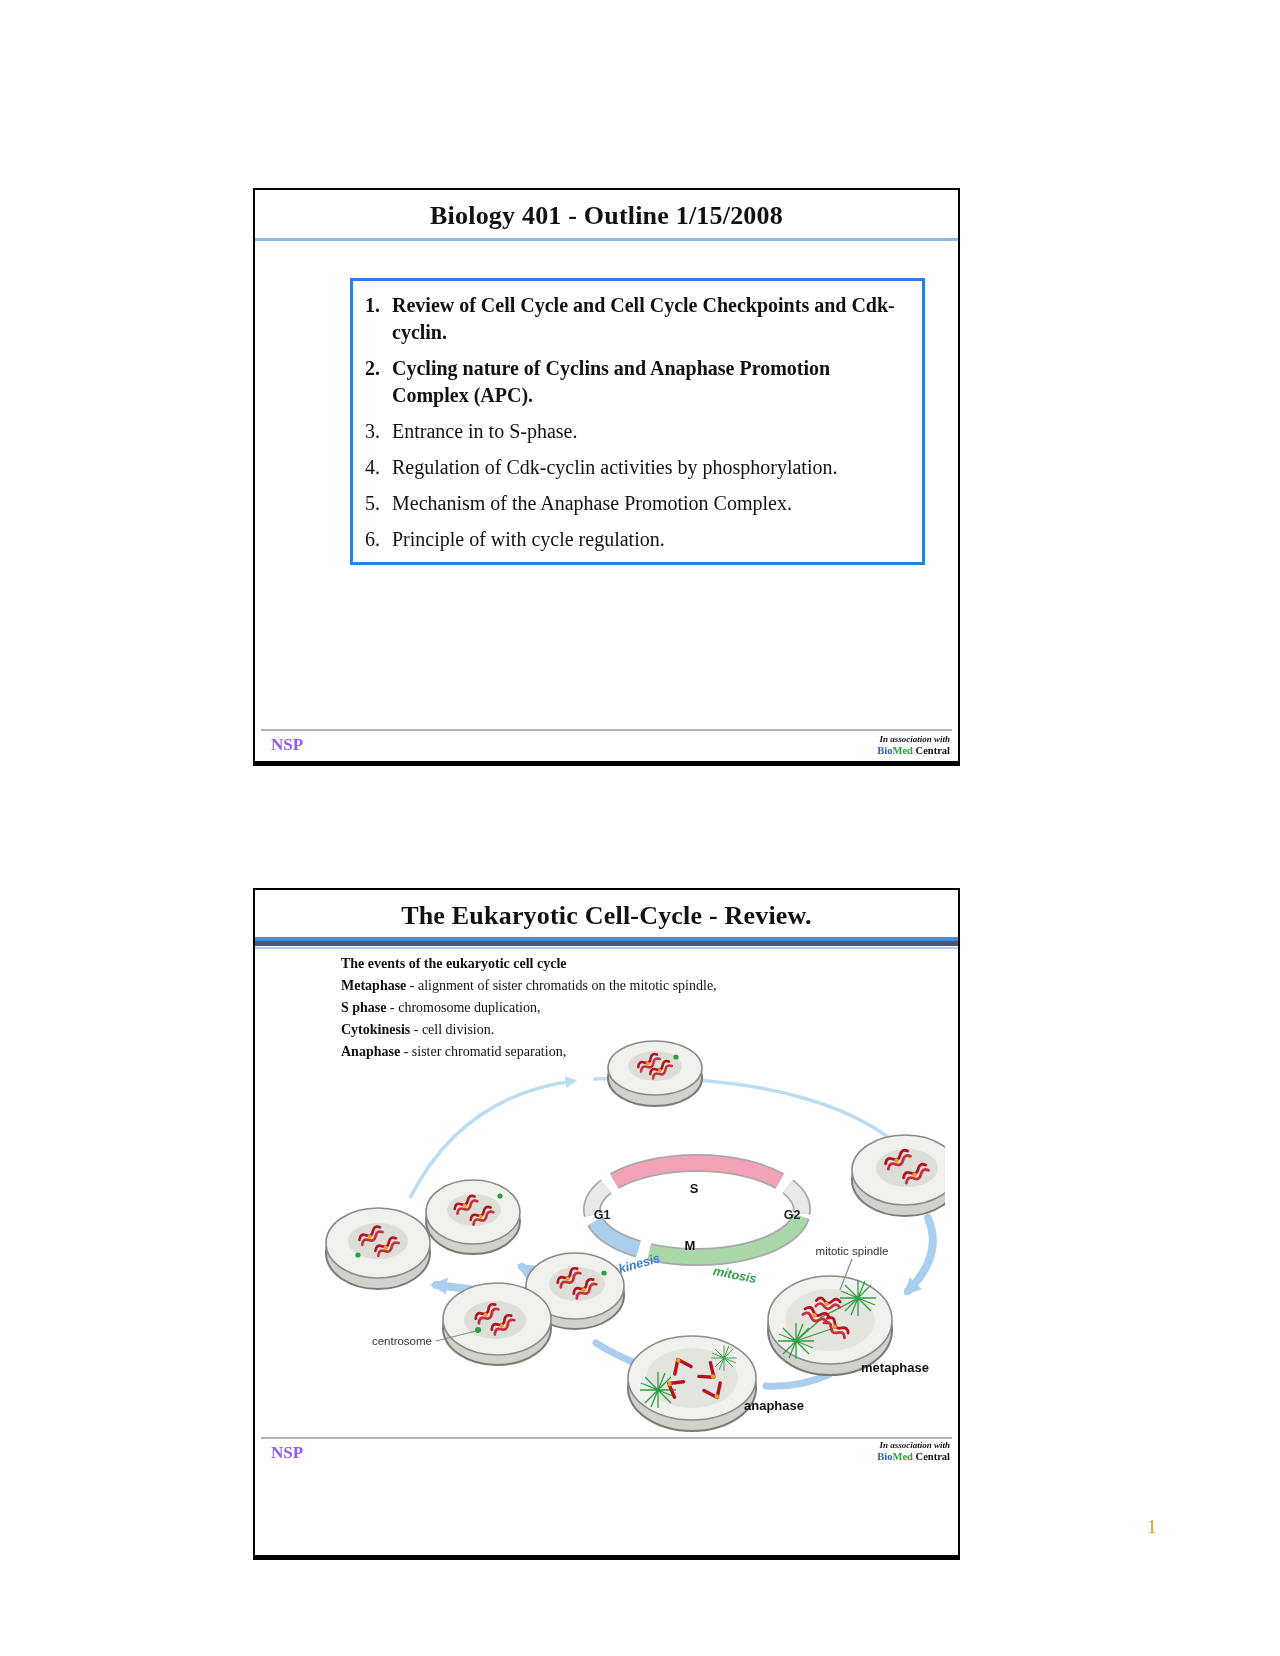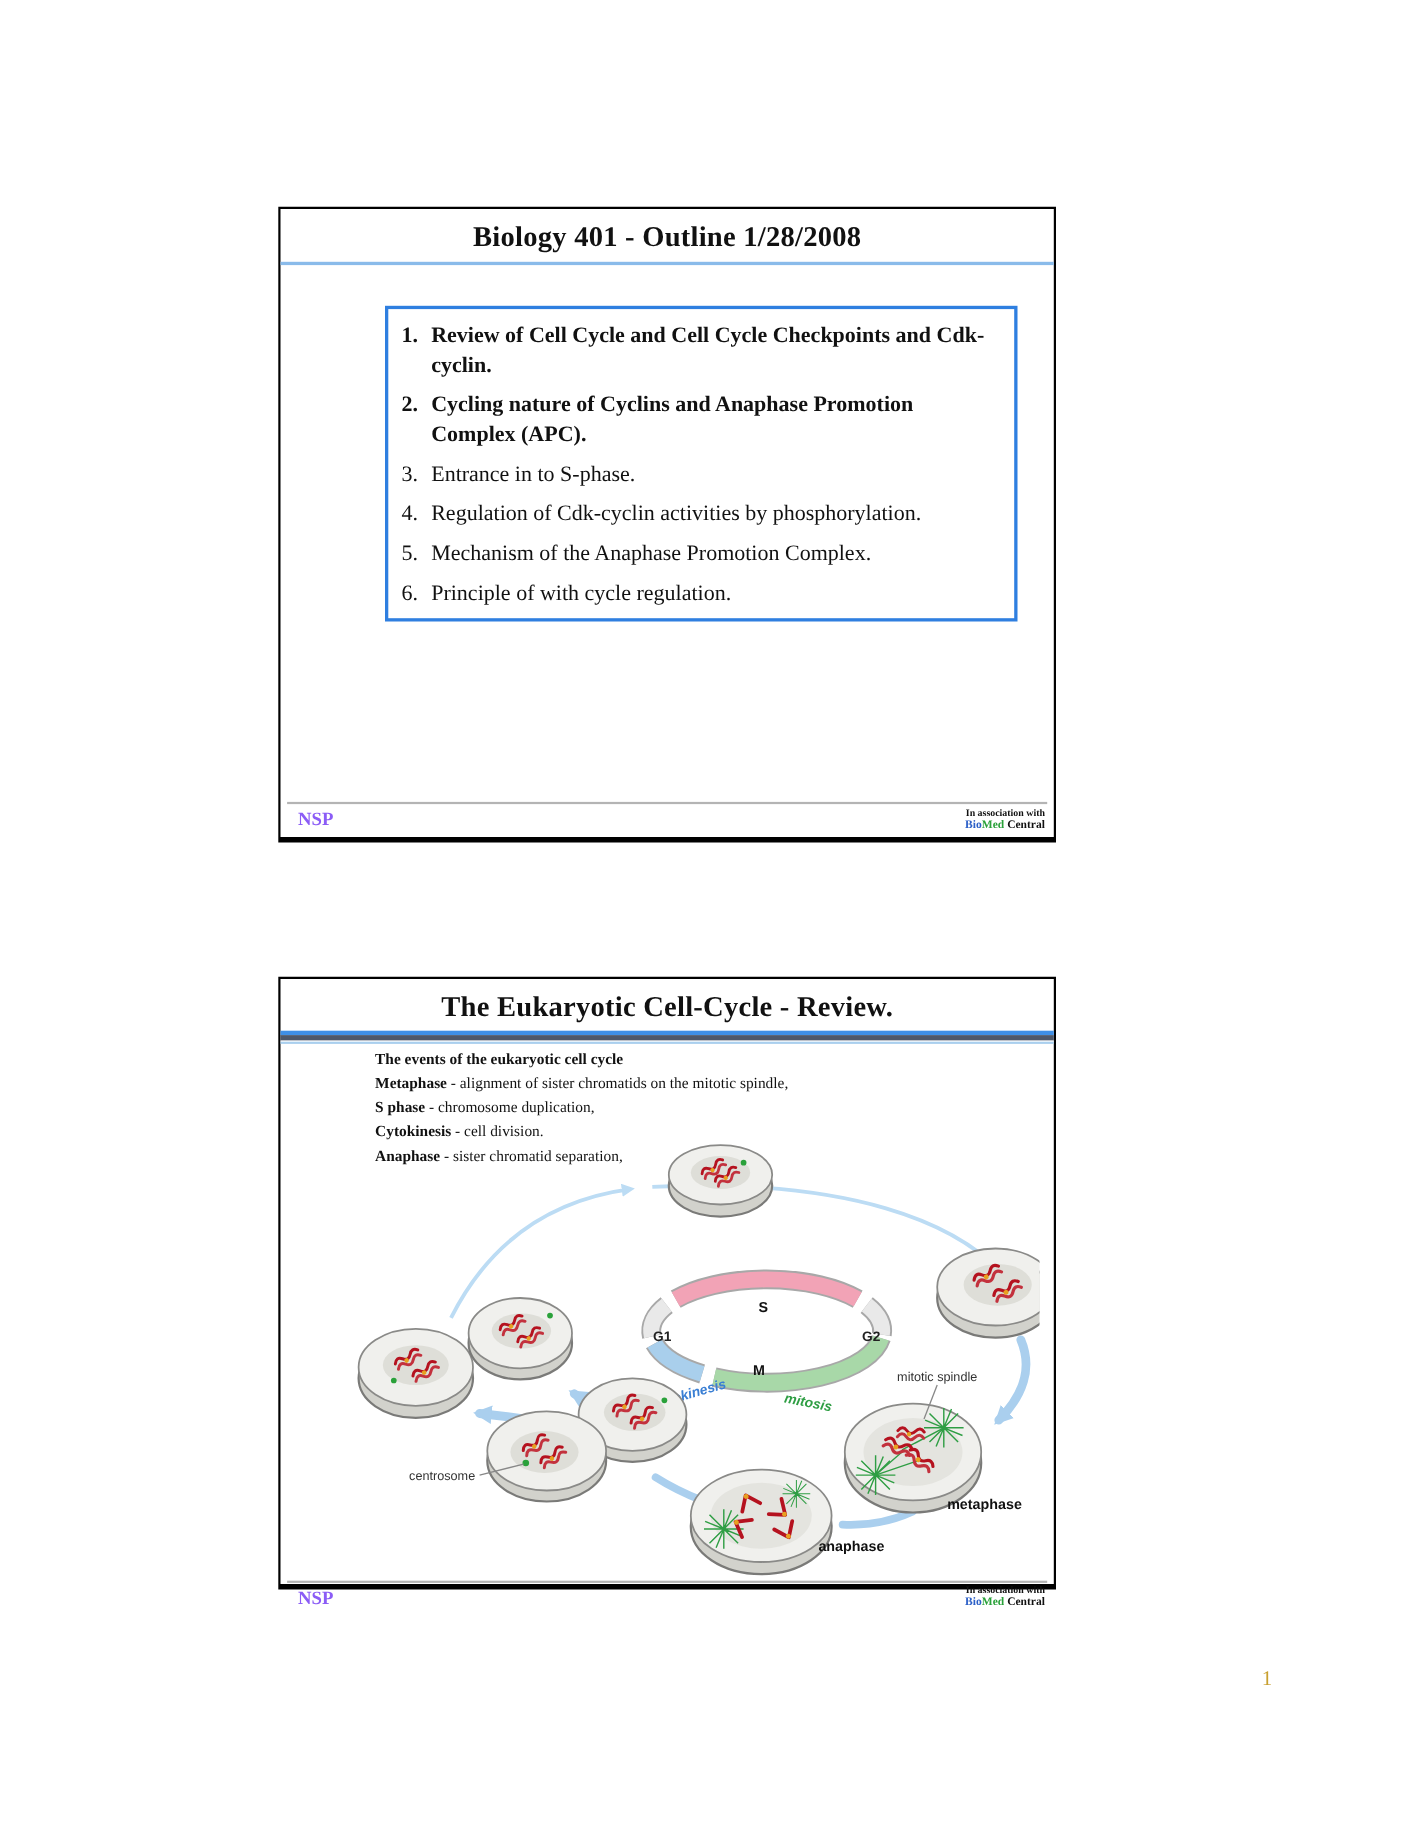--- a/index.html
+++ b/index.html
@@ -71,7 +71,7 @@
 <div class="page">
 
   <div class="slide" id="slide1">
-    <div class="slide-title">Biology 401 - Outline 1/28/2008</div>
+    <div class="slide-title">Biology 401 - Outline 1/15/2008</div>
     <div class="s1-rule"></div>
 
     <div class="outline-box">

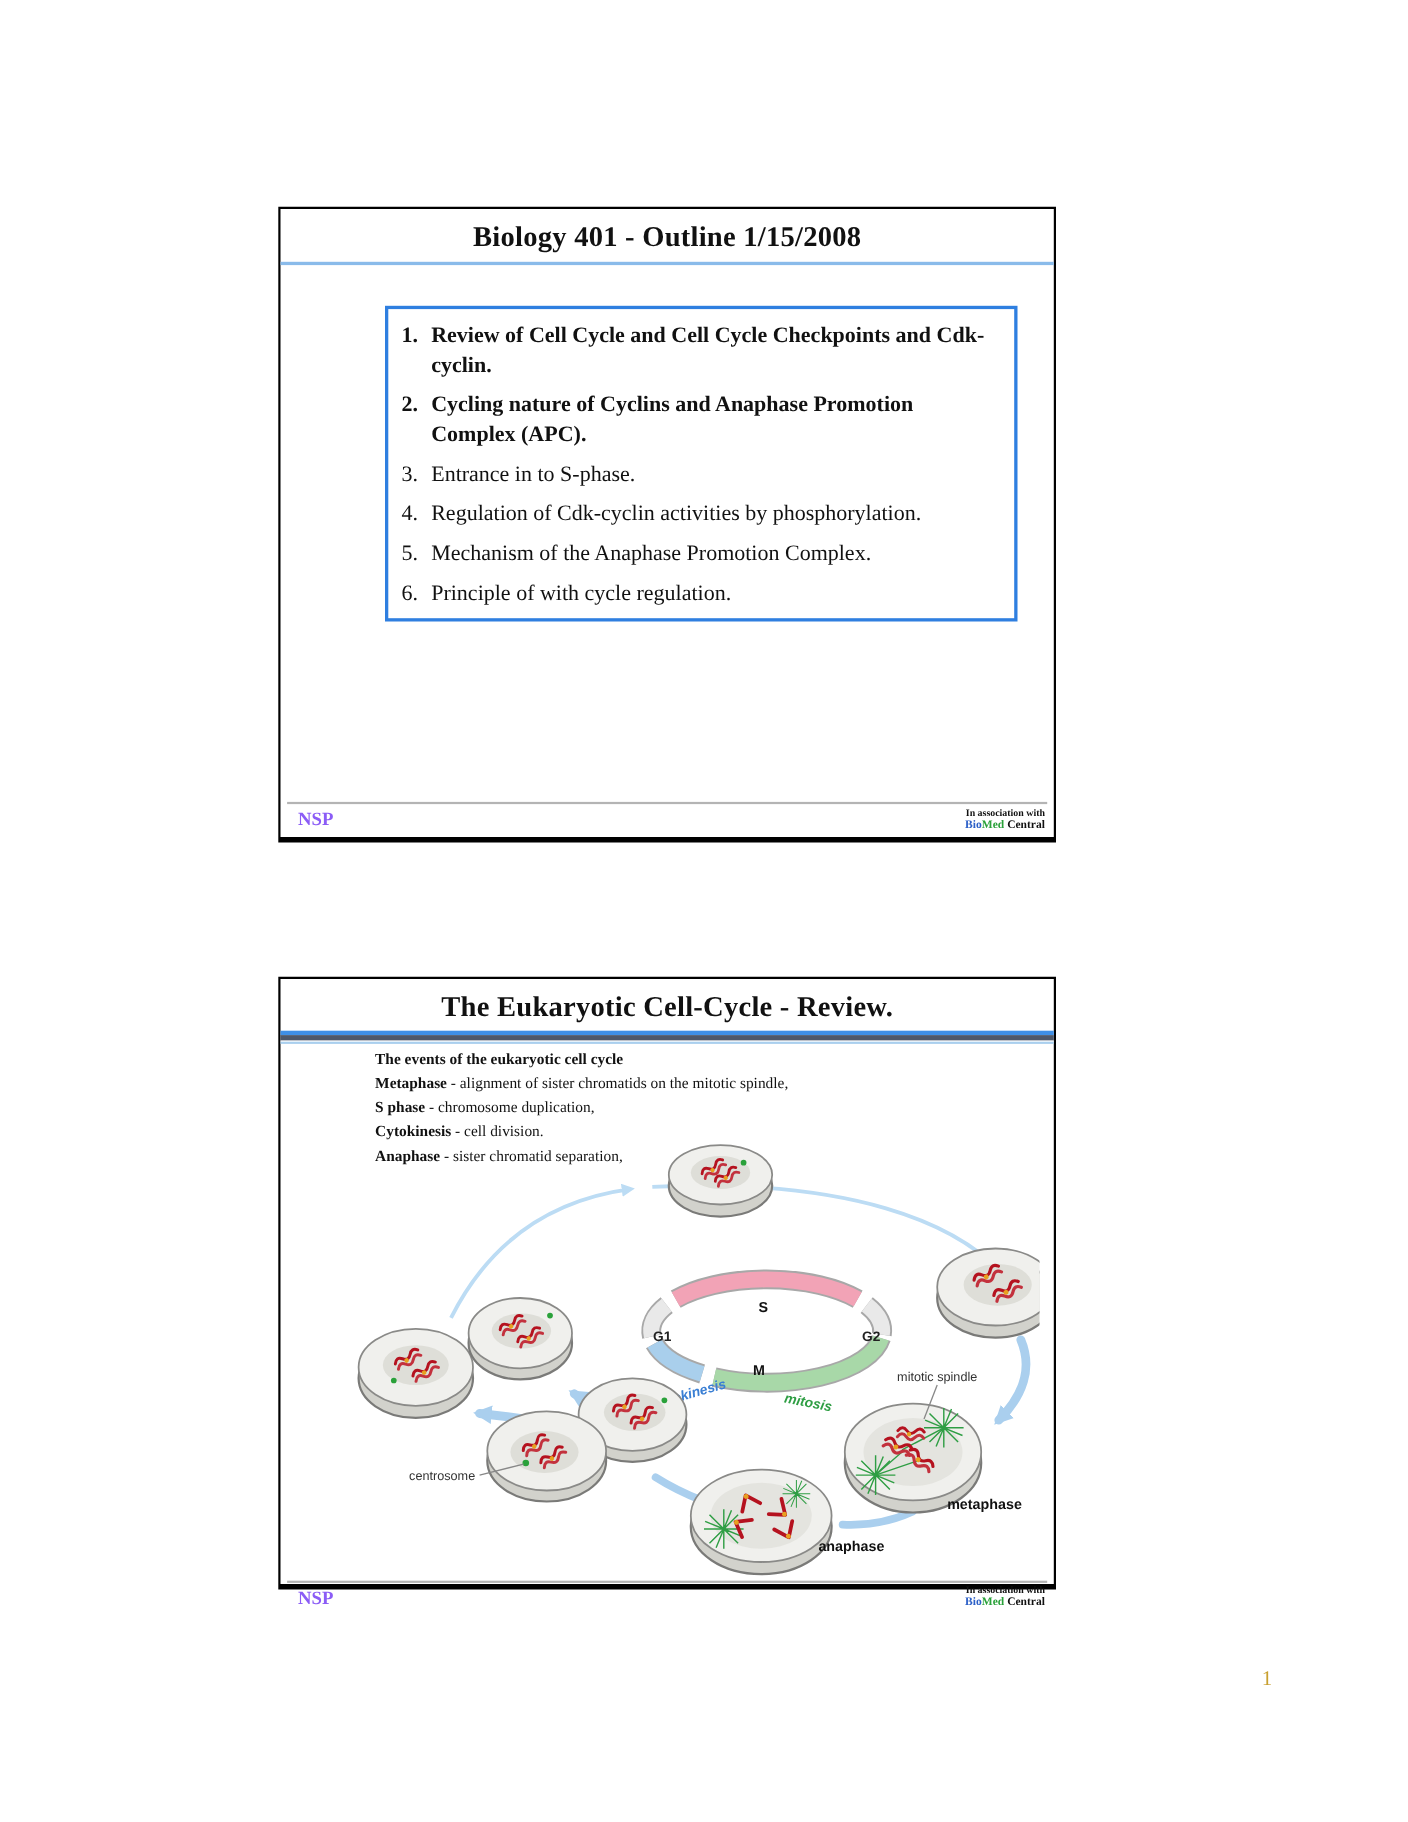--- a/index.html
+++ b/index.html
@@ -48,7 +48,7 @@
   .assoc { position:absolute; right:8px; text-align:right; line-height:1.18; }
   #slide1 .assoc { top:544px; }
   #slide2 .assoc { top:550px; }
-  .assoc .l1 { font-size:9px; font-weight:bold; color:#111; font-family:"Liberation Serif",serif; }
+  .assoc .l1 { font-size:9px; font-weight:bold; color:#111; font-family:"Liberation Serif",serif;font-style:italic; }
   .assoc .l2 { font-size:10.5px; font-weight:bold; }
   .bm-bio { color:#2b5fc7; }
   .bm-med { color:#2aa13a; }

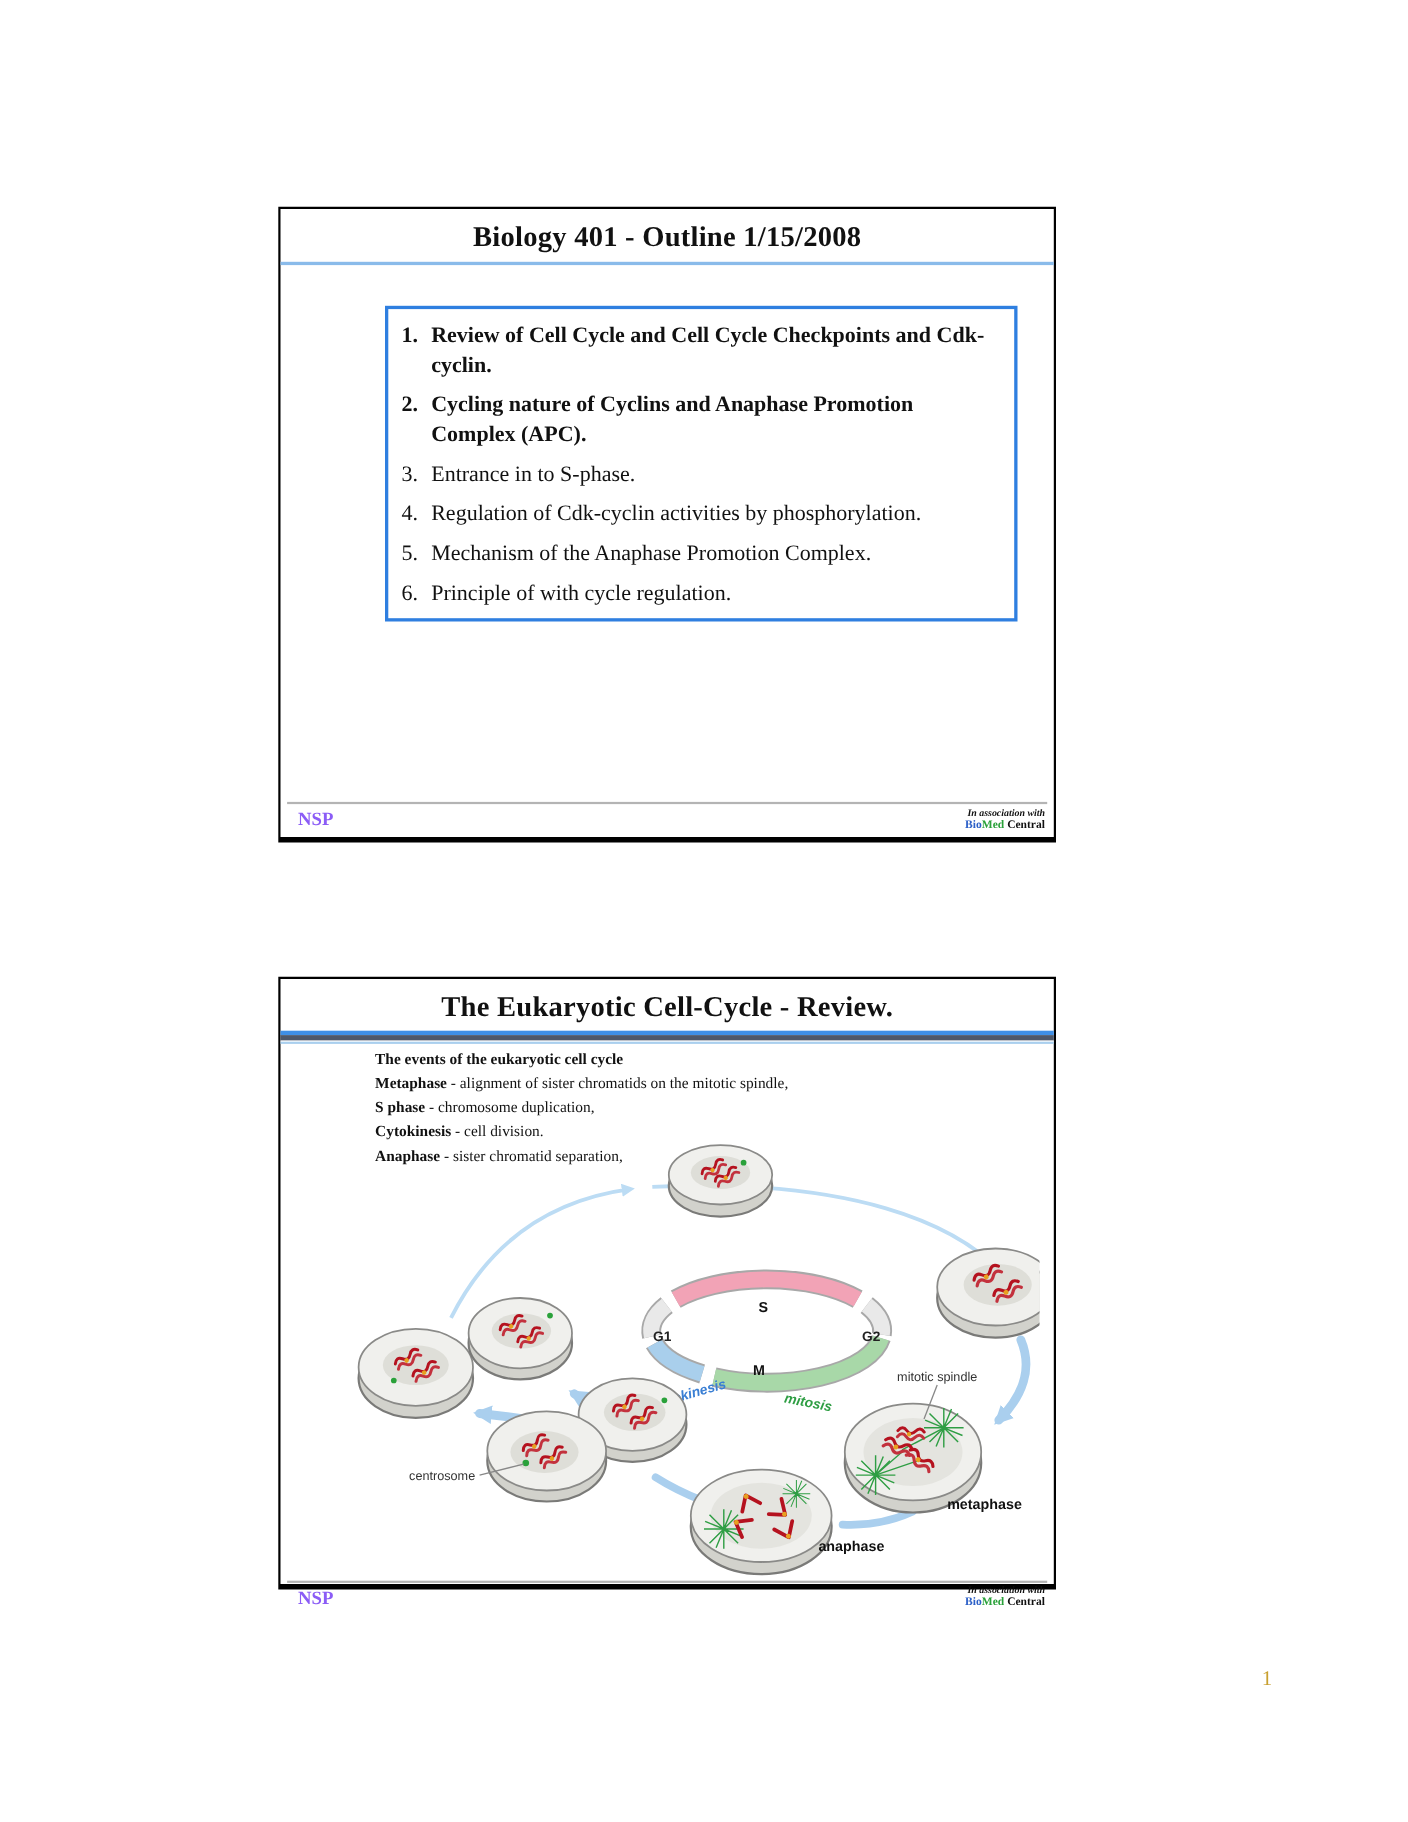--- a/index.html
+++ b/index.html
@@ -12,7 +12,7 @@
     border:2px solid #000; border-bottom-width:5px; box-sizing:border-box;
   }
   #slide1 { top:188px; height:578px; }
-  #slide2 { top:888px; height:557px; }
+  #slide2 { top:888px; height:672px; }
 
   .slide-title {
     position:absolute; left:0; right:0; top:11px; text-align:center;

